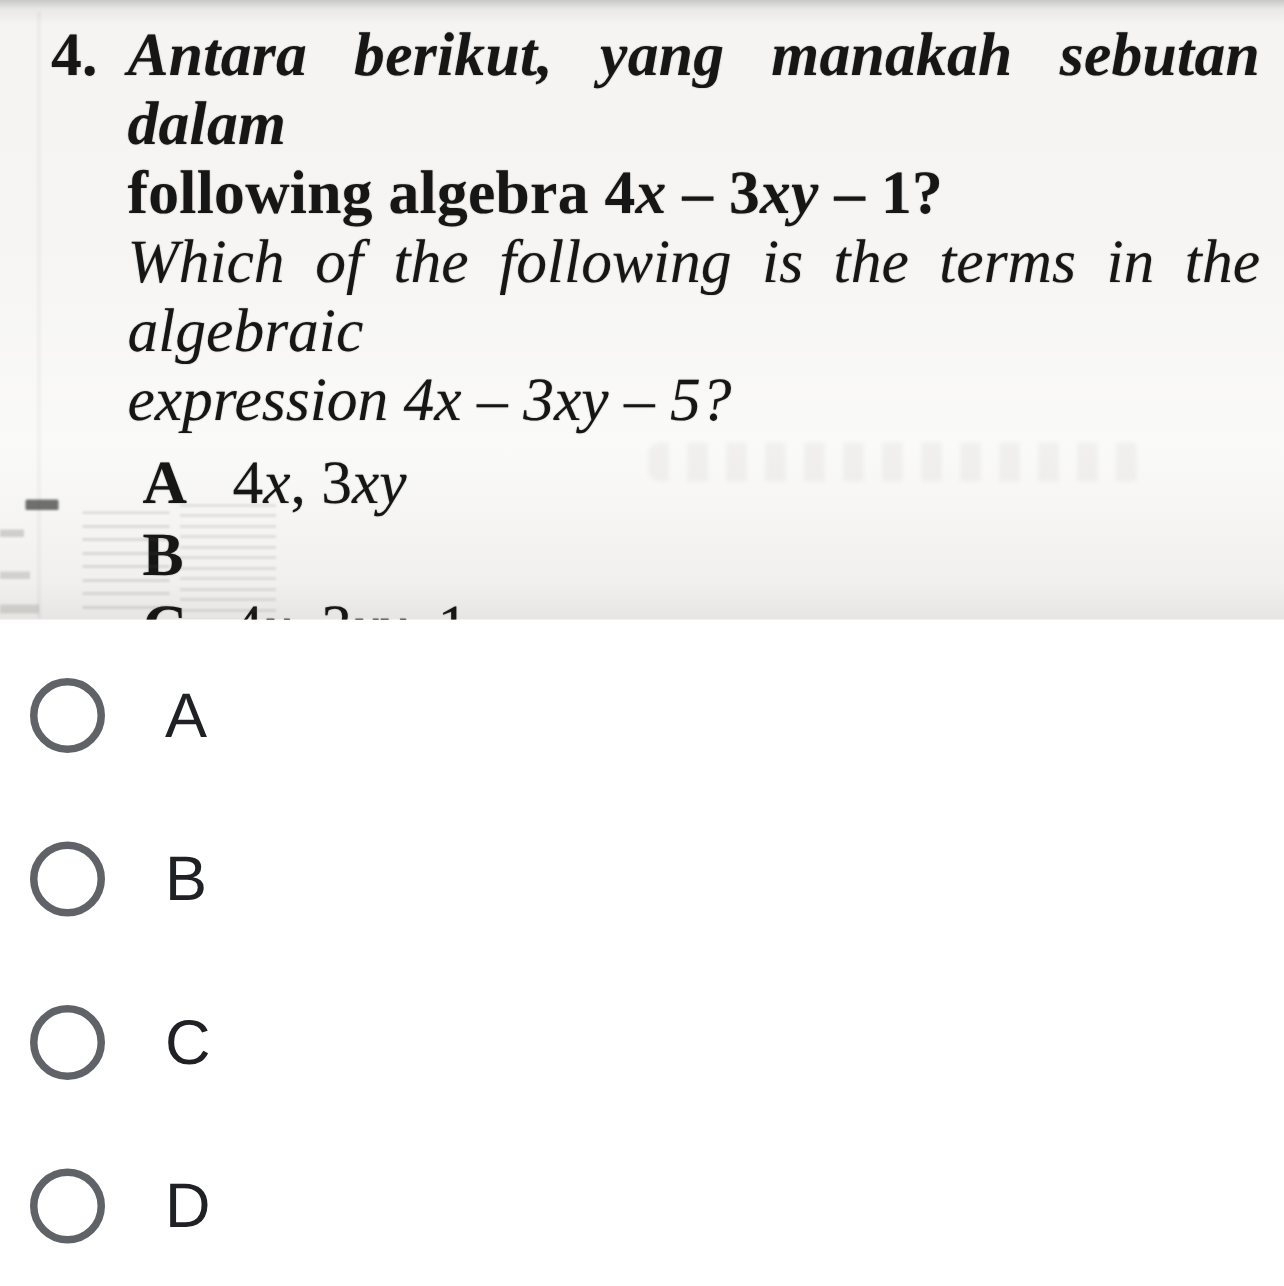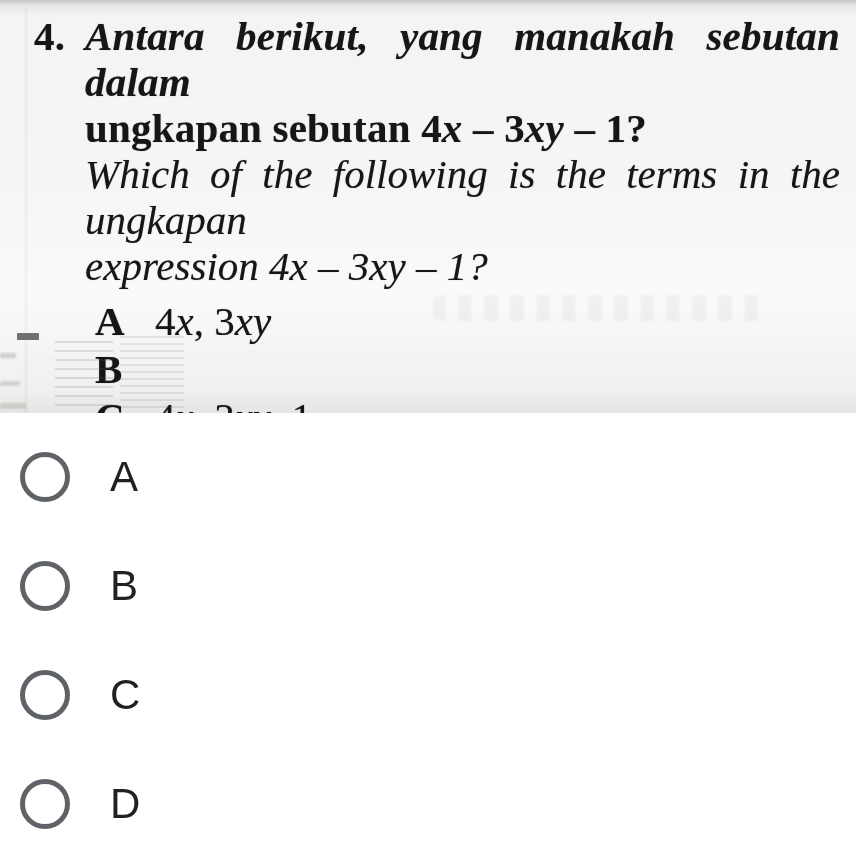--- a/index.html
+++ b/index.html
@@ -127,7 +127,7 @@
 
   <div class="scan-text">
     <div class="q-line stretch malay">Antara berikut, yang manakah sebutan dalam</div>
-    <div class="q-line malay"><span>ungkapan sebutan </span><span class="math">4<i>x</i> – 3<i>xy</i> – 1?</span></div>
+    <div class="q-line malay"><span>following algebra </span><span class="math">4<i>x</i> – 3<i>xy</i> – 1?</span></div>
     <div class="q-line stretch english">Which of the following is the terms in the ungkapan</div>
     <div class="q-line english">expression 4x – 3xy – 1?</div>
 

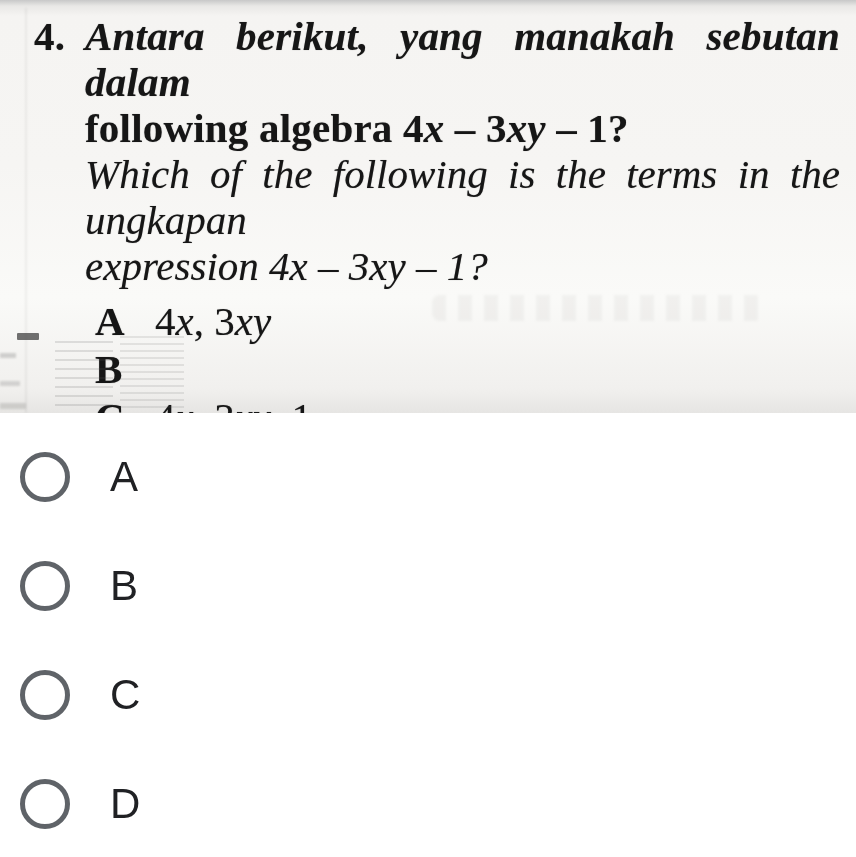--- a/index.html
+++ b/index.html
@@ -128,7 +128,7 @@
   <div class="scan-text">
     <div class="q-line stretch malay">Antara berikut, yang manakah sebutan dalam</div>
     <div class="q-line malay"><span>following algebra </span><span class="math">4<i>x</i> – 3<i>xy</i> – 1?</span></div>
-    <div class="q-line stretch english">Which of the following is the terms in the ungkapan</div>
+    <div class="q-line stretch english">Which of the following is the terms in the algebraic</div>
     <div class="q-line english">expression 4x – 3xy – 1?</div>
 
     <div class="scan-choices">

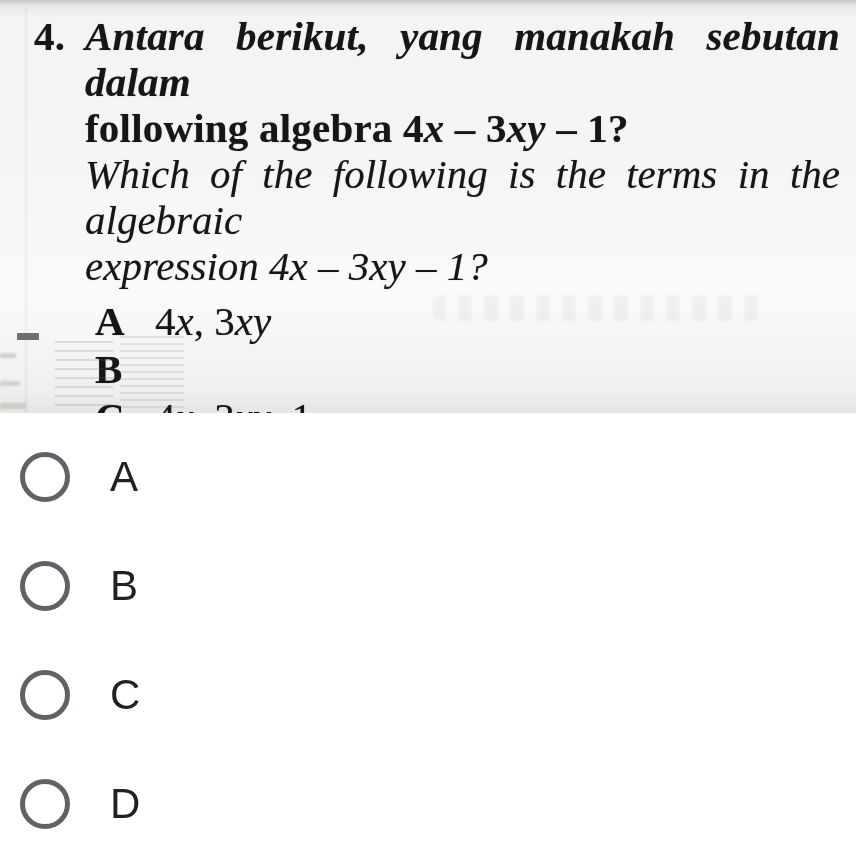--- a/index.html
+++ b/index.html
@@ -129,7 +129,7 @@
     <div class="q-line stretch malay">Antara berikut, yang manakah sebutan dalam</div>
     <div class="q-line malay"><span>following algebra </span><span class="math">4<i>x</i> – 3<i>xy</i> – 1?</span></div>
     <div class="q-line stretch english">Which of the following is the terms in the algebraic</div>
-    <div class="q-line english">expression 4x – 3xy – 1?</div>
+    <div class="q-line english">expression 4x – 3xy – 5?</div>
 
     <div class="scan-choices">
       <div class="choice-row">

